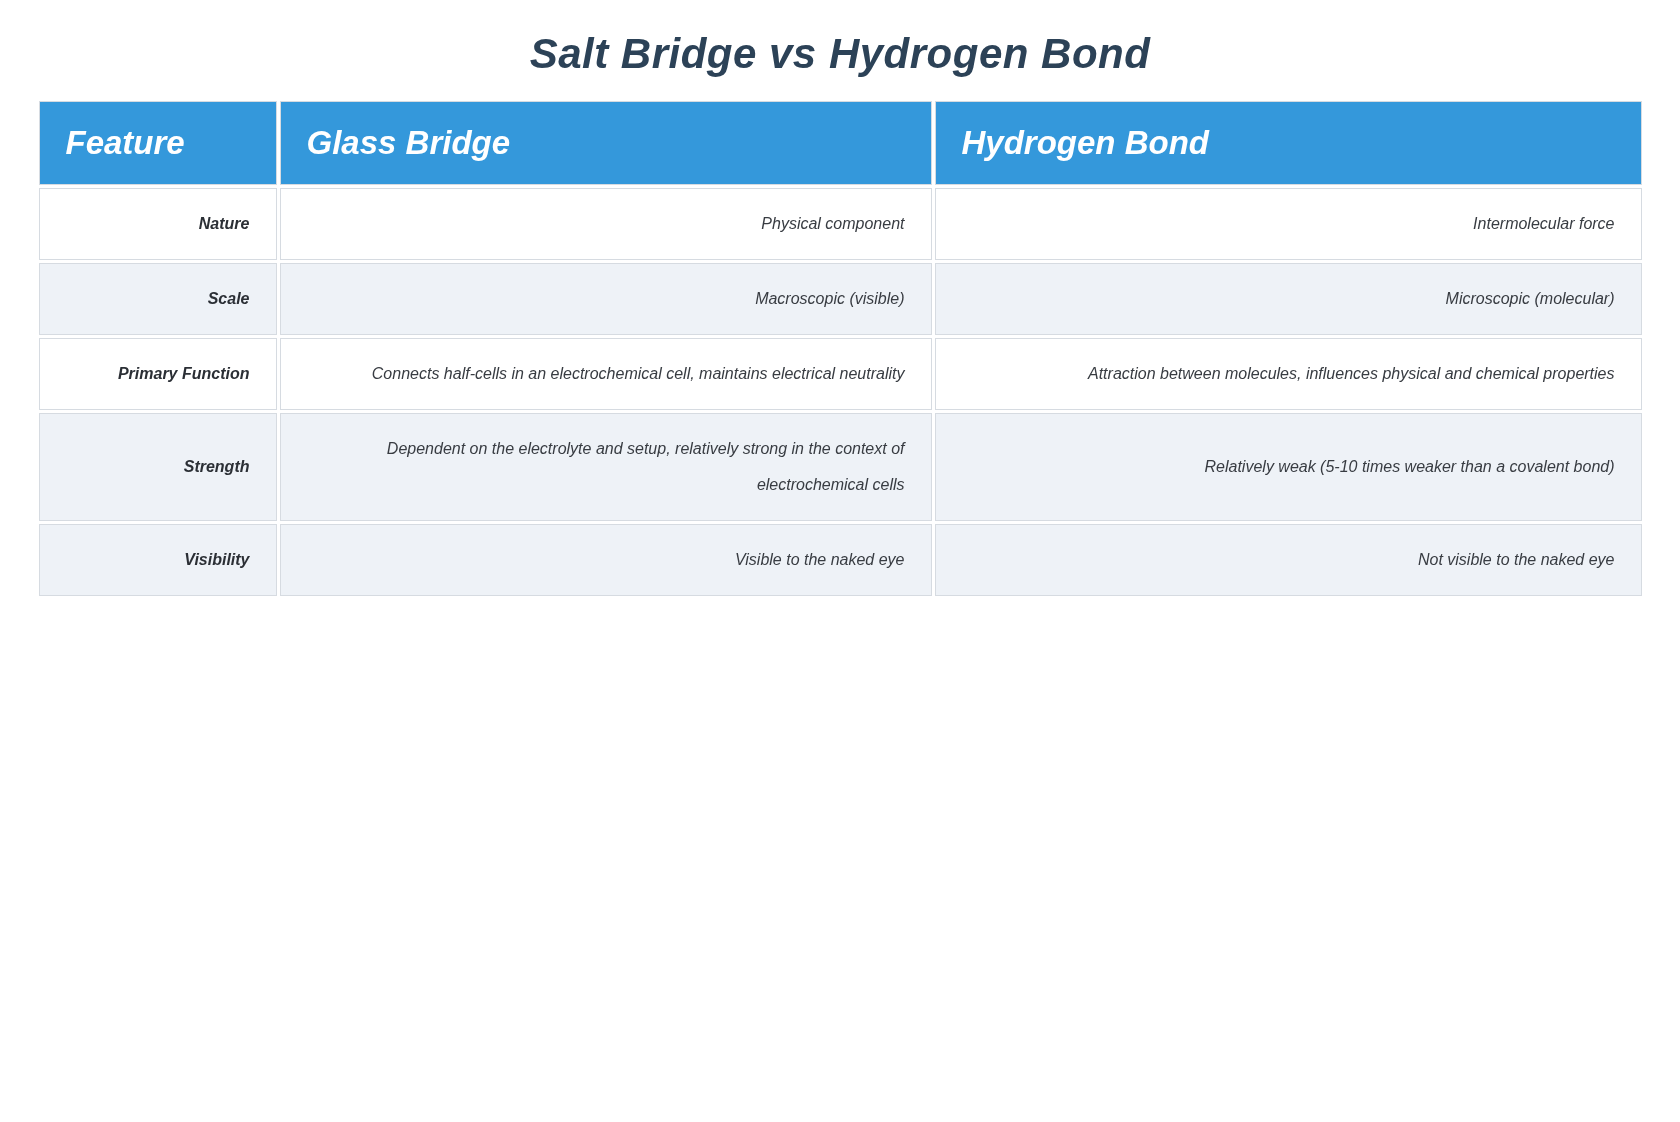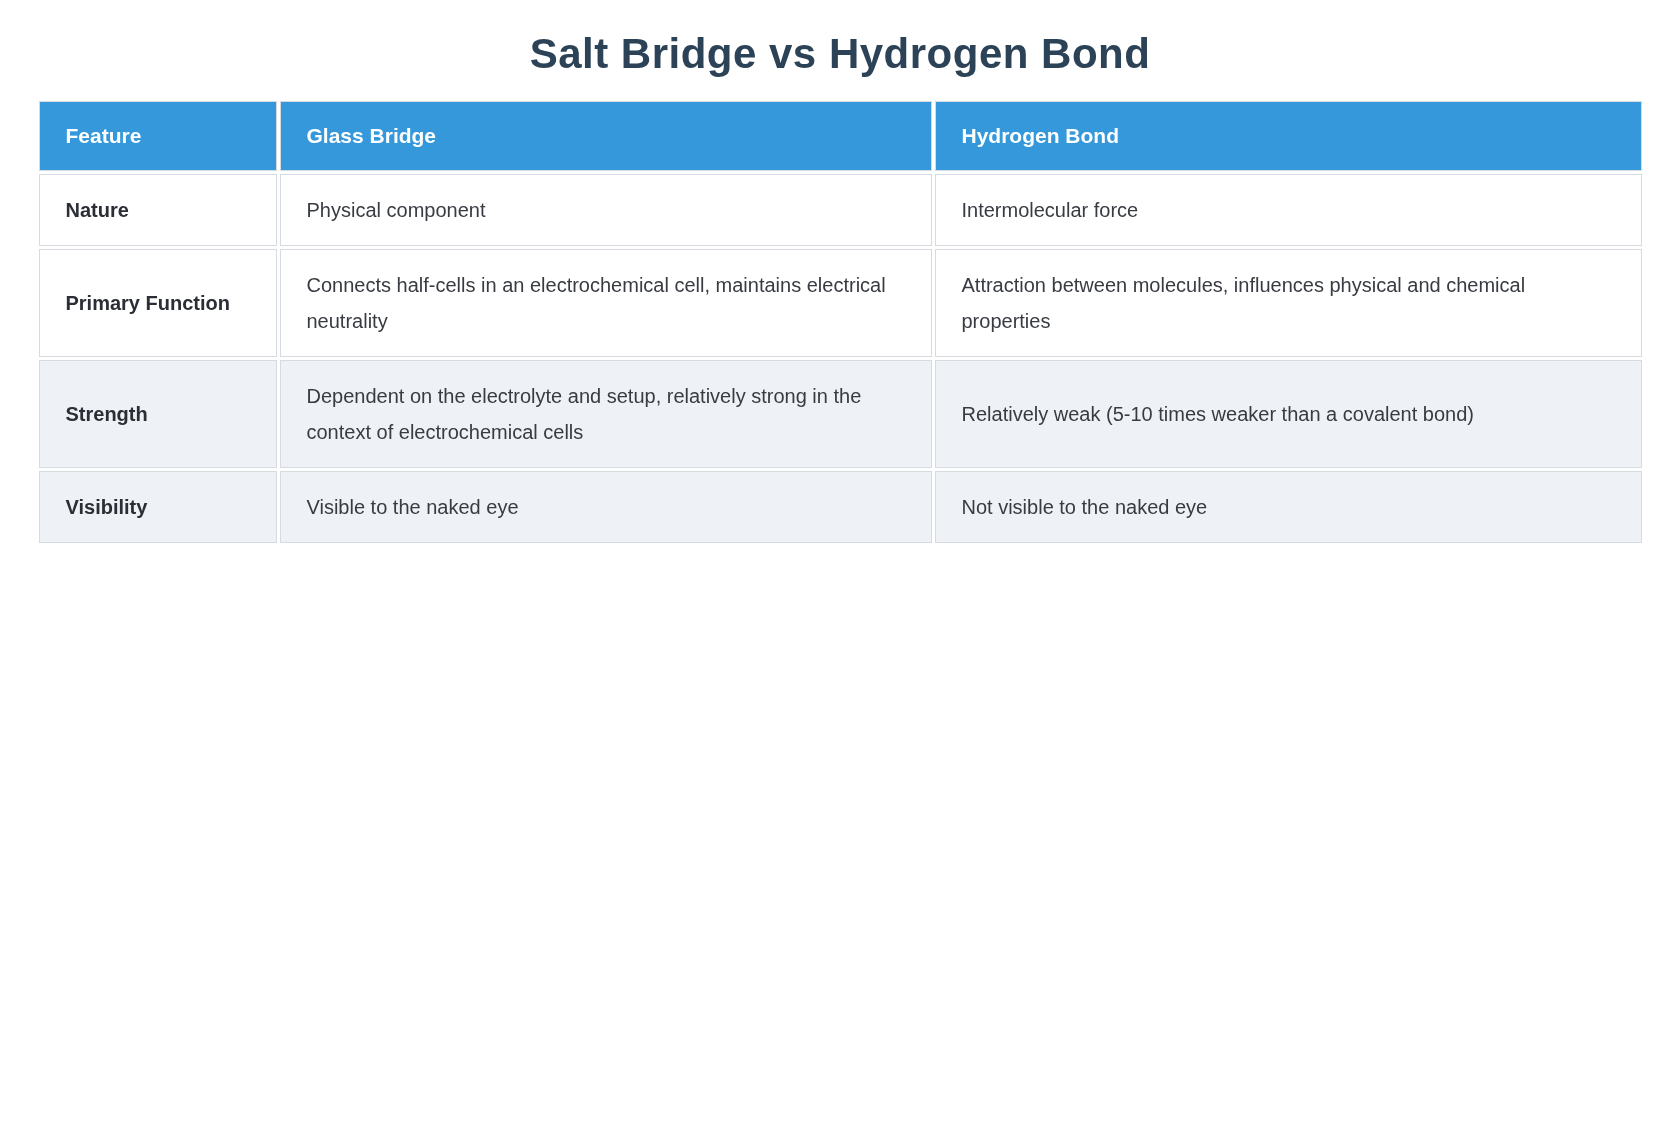--- a/index.html
+++ b/index.html
@@ -14,6 +14,7 @@
     background: #ffffff;
     box-sizing: border-box;
     overflow: hidden;
+    font-style: italic;
   }
   .page-title {
     margin: 0;

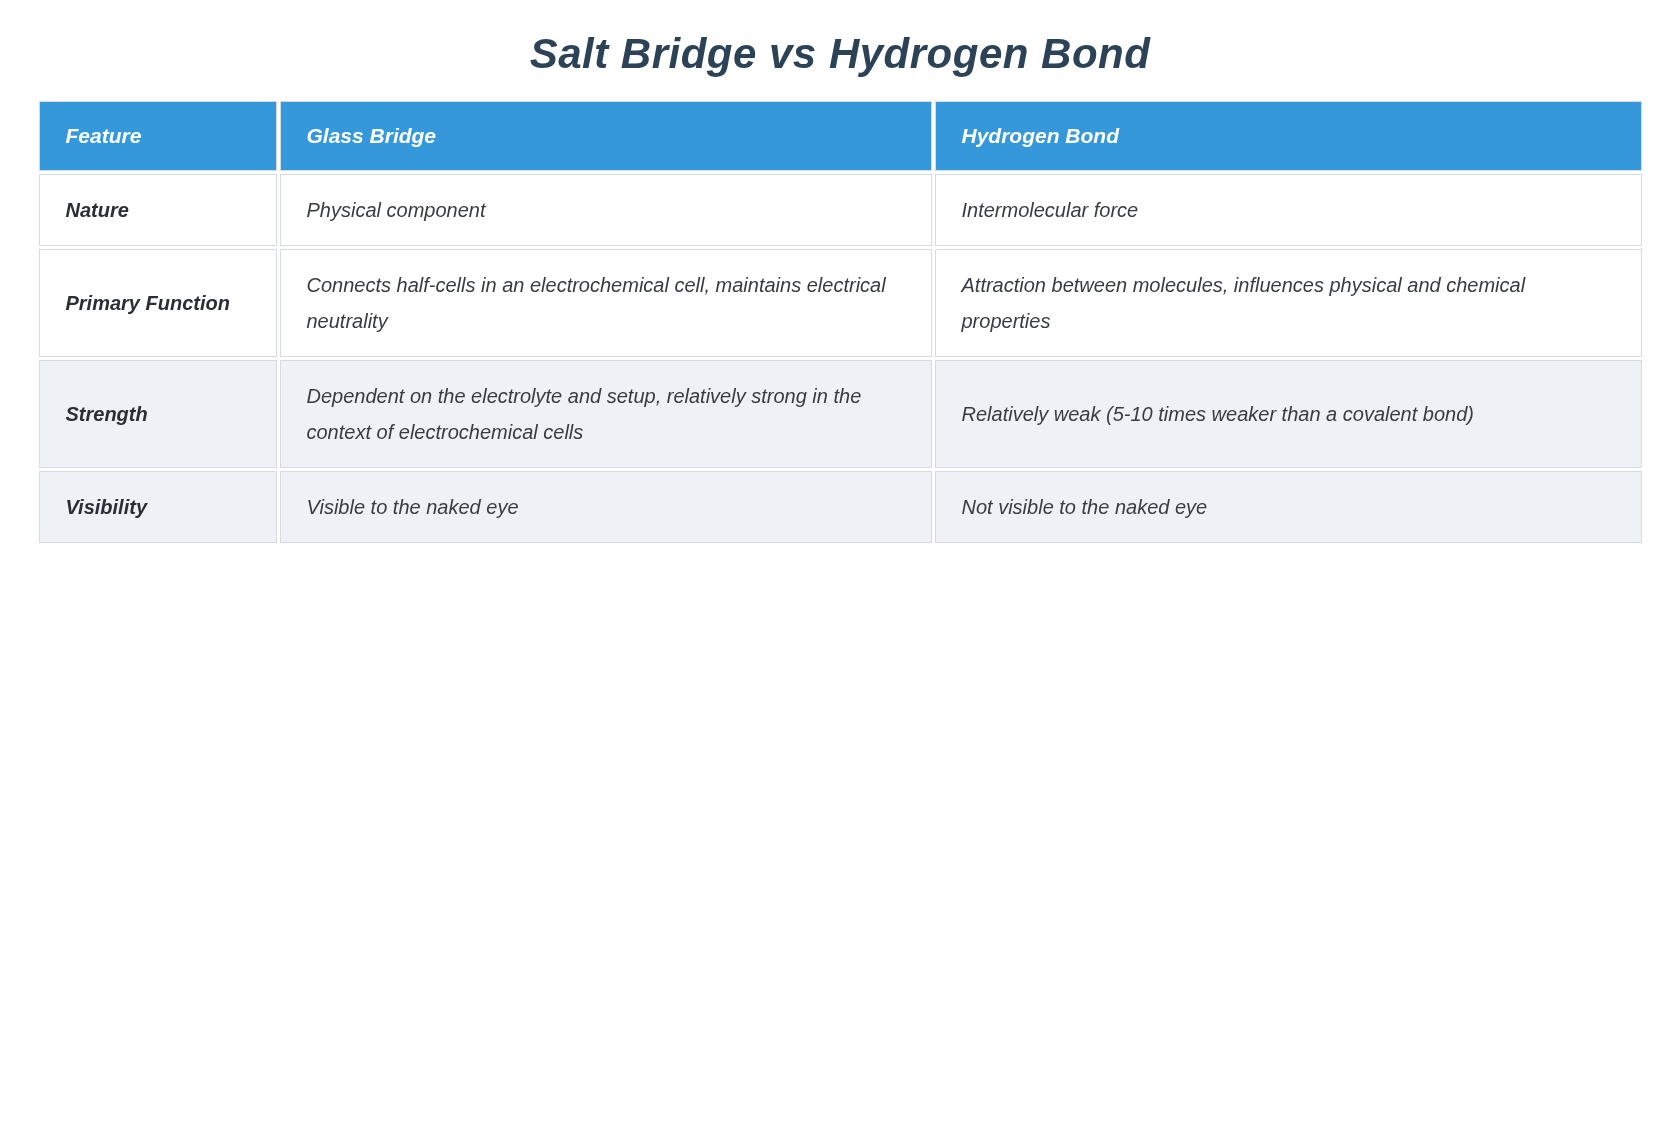--- a/index.html
+++ b/index.html
@@ -46,7 +46,7 @@
   th {
     background: #3498db;
     color: #ffffff;
-    font-size: 21px;
+    font-size: 33px;
     font-weight: 700;
     padding: 22px 26px;
   }

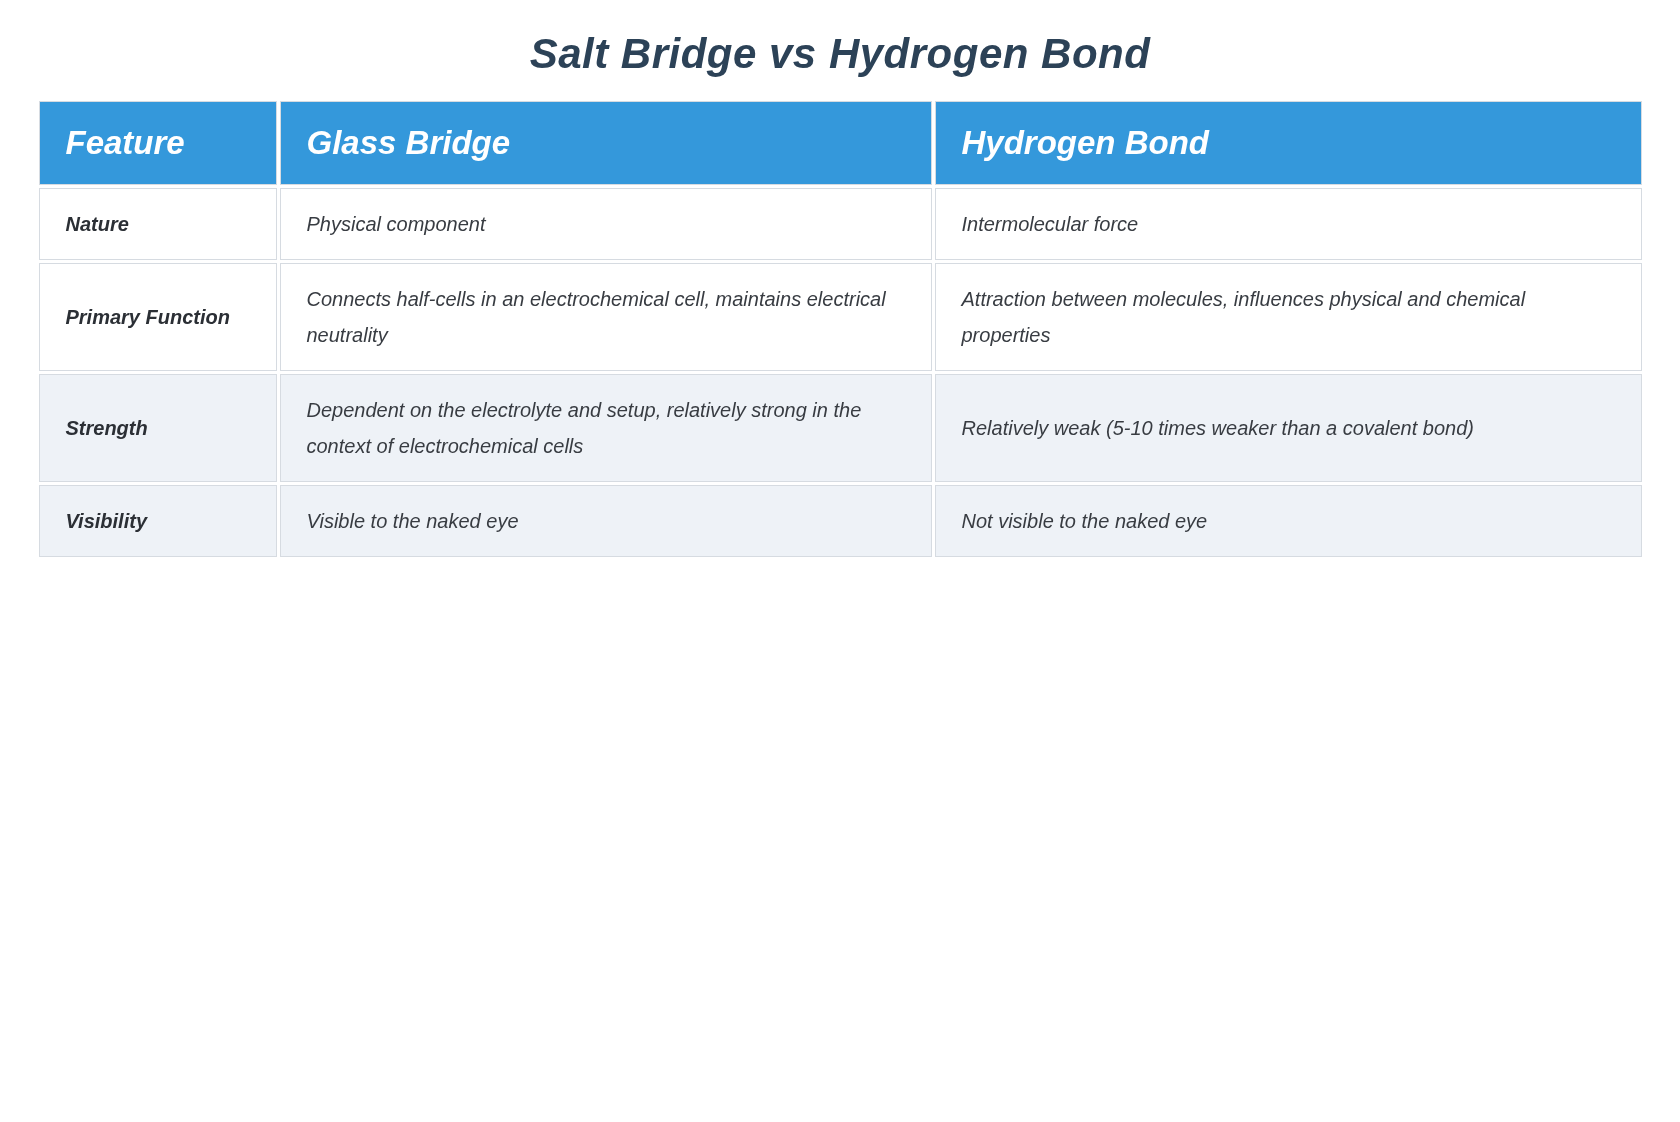--- a/index.html
+++ b/index.html
@@ -51,11 +51,12 @@
     padding: 22px 26px;
   }
   td {
-    font-size: 20px;
+    font-size: 16px;
     line-height: 36px;
     color: #383c42;
     padding: 17px 26px;
     background: #ffffff;
+    text-align: right;
   }
   tr.alt td { background: #eef2f7; }
   td.feature-cell {

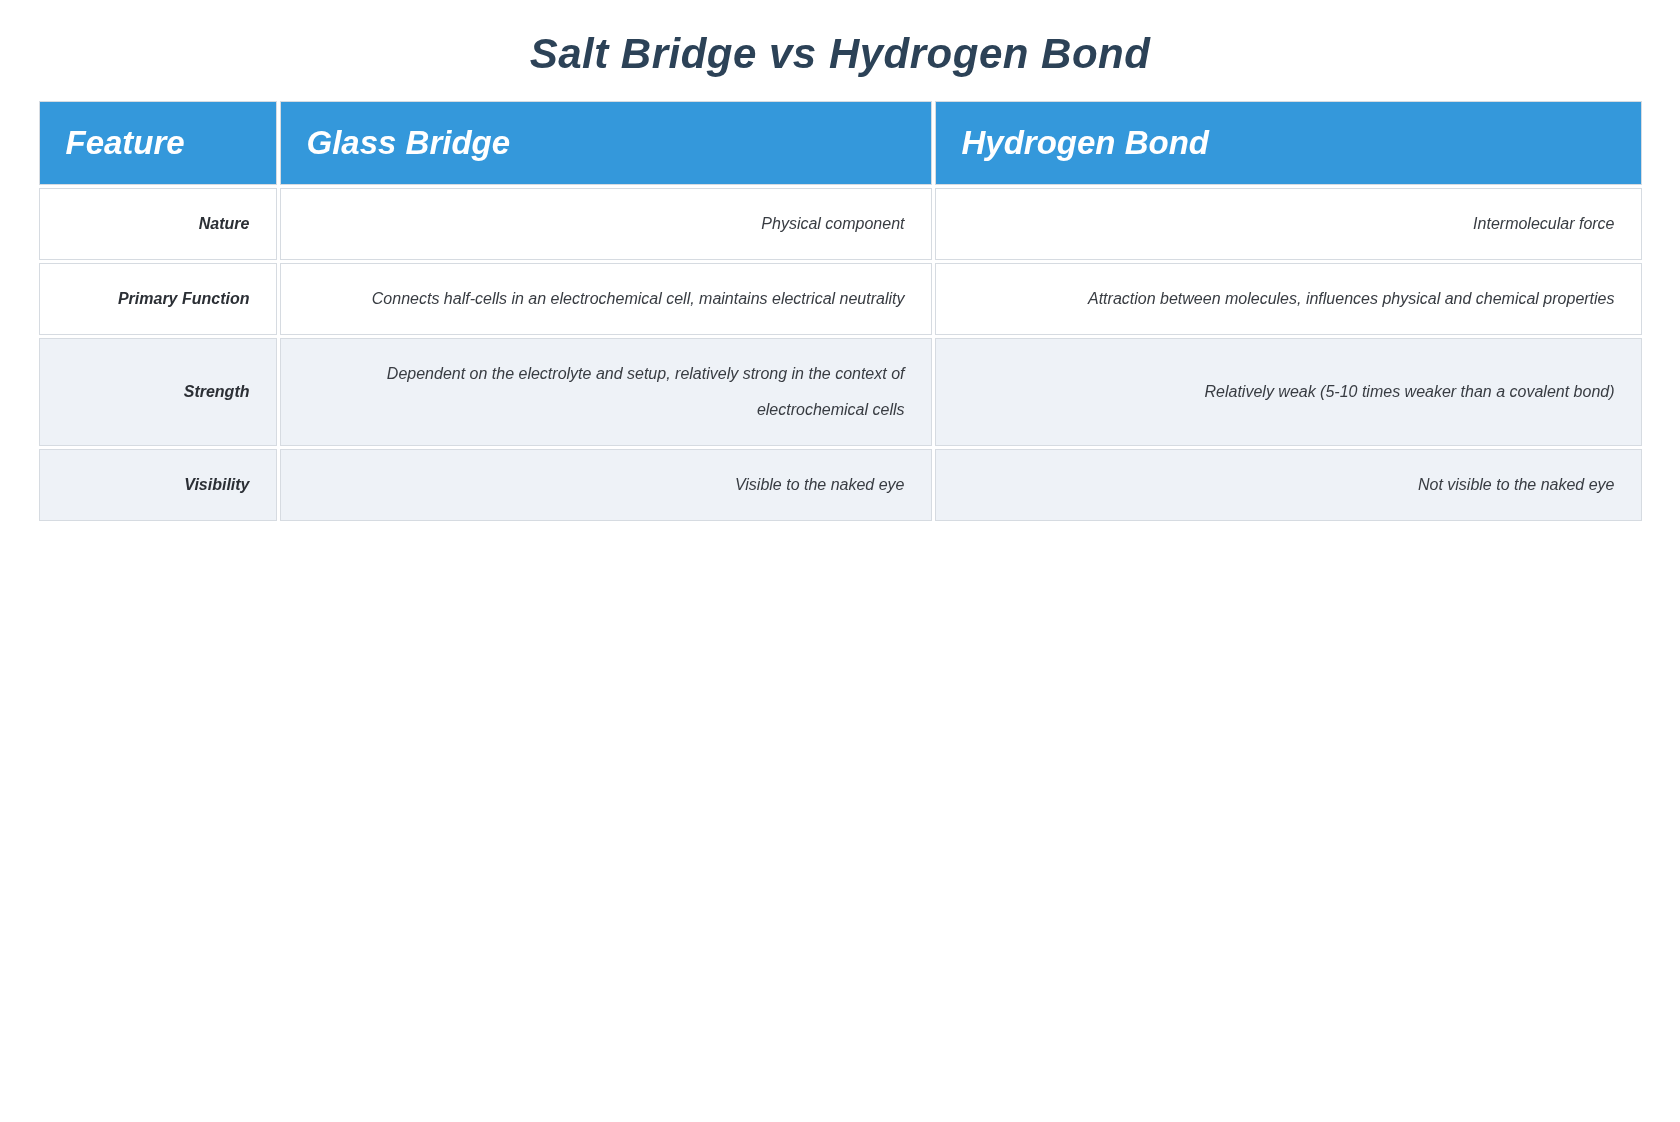--- a/index.html
+++ b/index.html
@@ -90,6 +90,11 @@
         <td>Physical component</td>
         <td>Intermolecular force</td>
       </tr>
+      <tr class="alt">
+        <td class="feature-cell">Scale</td>
+        <td>Macroscopic (visible)</td>
+        <td>Microscopic (molecular)</td>
+      </tr>
       <tr>
         <td class="feature-cell">Primary Function</td>
         <td>Connects half-cells in an electrochemical cell, maintains electrical neutrality</td>

